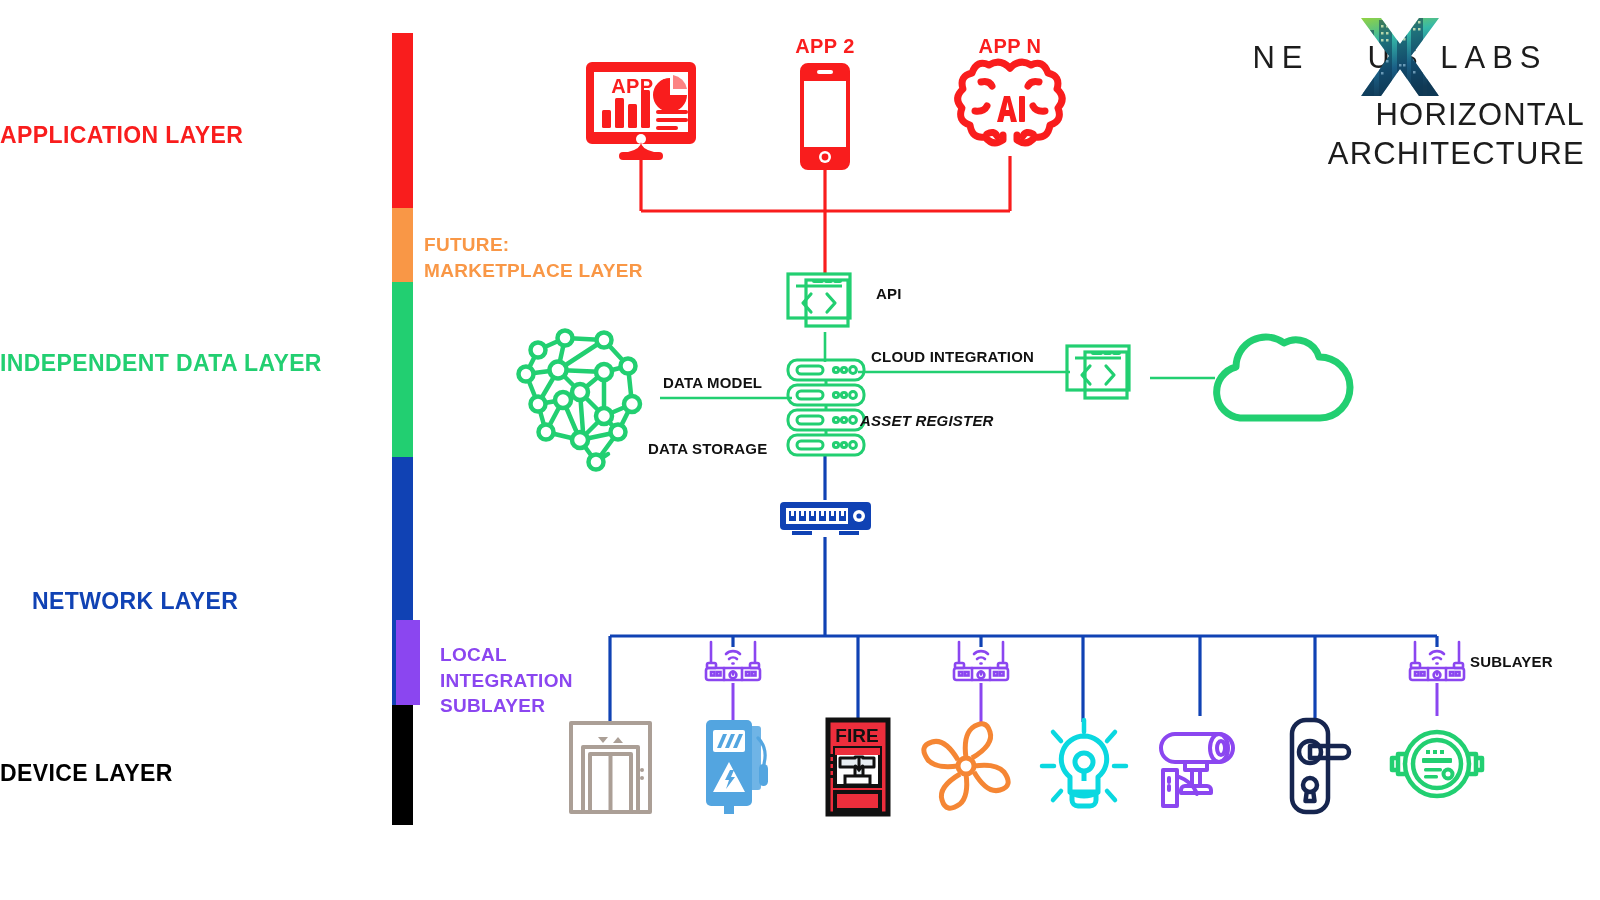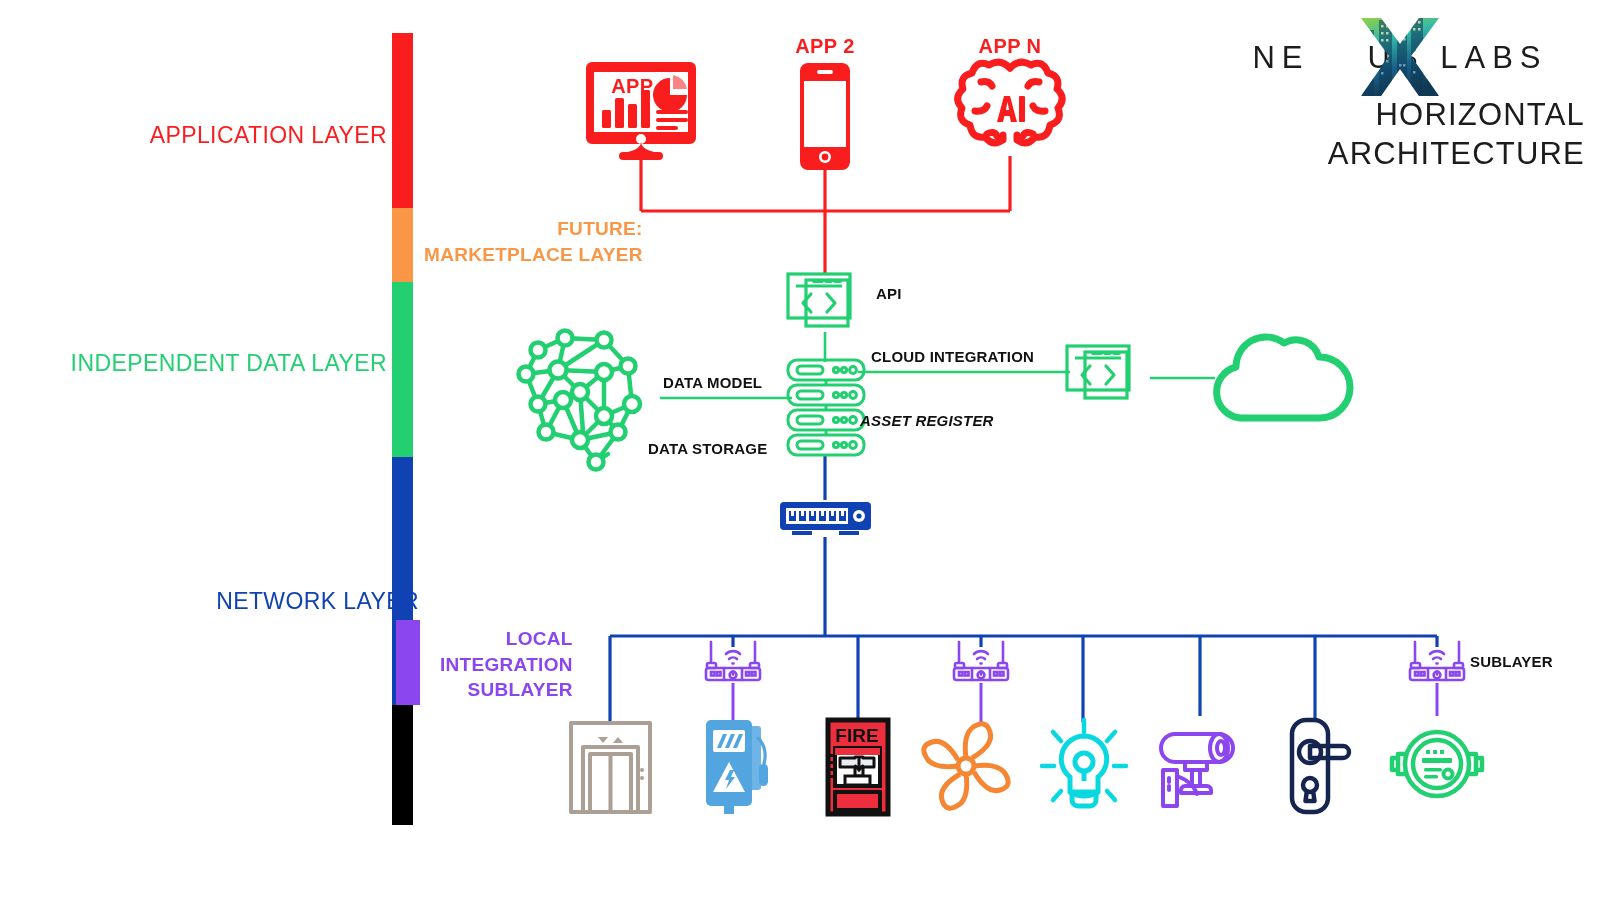--- a/index.html
+++ b/index.html
@@ -14,8 +14,8 @@
   .sub-barseg{position:absolute;left:396px;width:24px;}
 
   
-  .layer-label{position:absolute;text-align:right;font-weight:normal;
-               letter-spacing:0.4px;line-height:1.18;padding-left:12px;}
+  .layer-label{position:absolute;font-weight:bold;
+               letter-spacing:0.4px;line-height:1.18;}
   .ll-main{font-size:23px;}
   .ll-side{position:absolute;text-align:right;font-weight:bold;
            font-size:19px;line-height:1.35;letter-spacing:0.3px;}

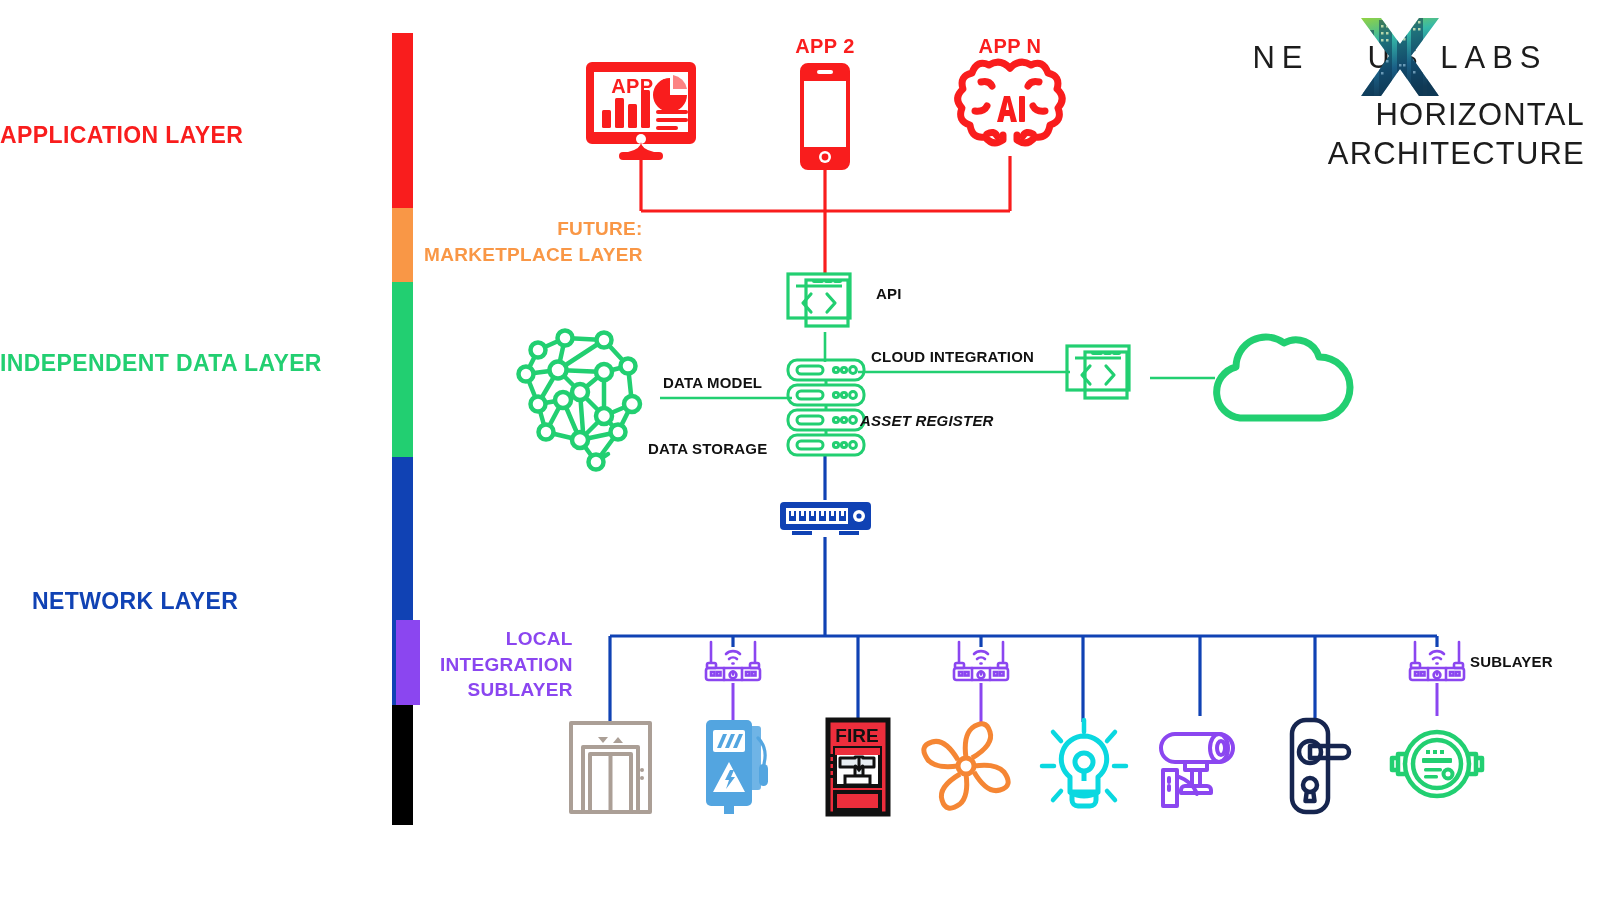--- a/index.html
+++ b/index.html
@@ -17,8 +17,8 @@
   .layer-label{position:absolute;font-weight:bold;
                letter-spacing:0.4px;line-height:1.18;}
   .ll-main{font-size:23px;}
-  .ll-side{position:absolute;text-align:right;font-weight:bold;
-           font-size:19px;line-height:1.35;letter-spacing:0.3px;}
+  .ll-side{position:absolute;text-align:left;font-weight:bold;
+           font-size:19px;line-height:1.35;letter-spacing:0.3px;margin-top:16px;}
 
   
   .cap{position:absolute;font-weight:bold;color:#111111;font-size:15px;

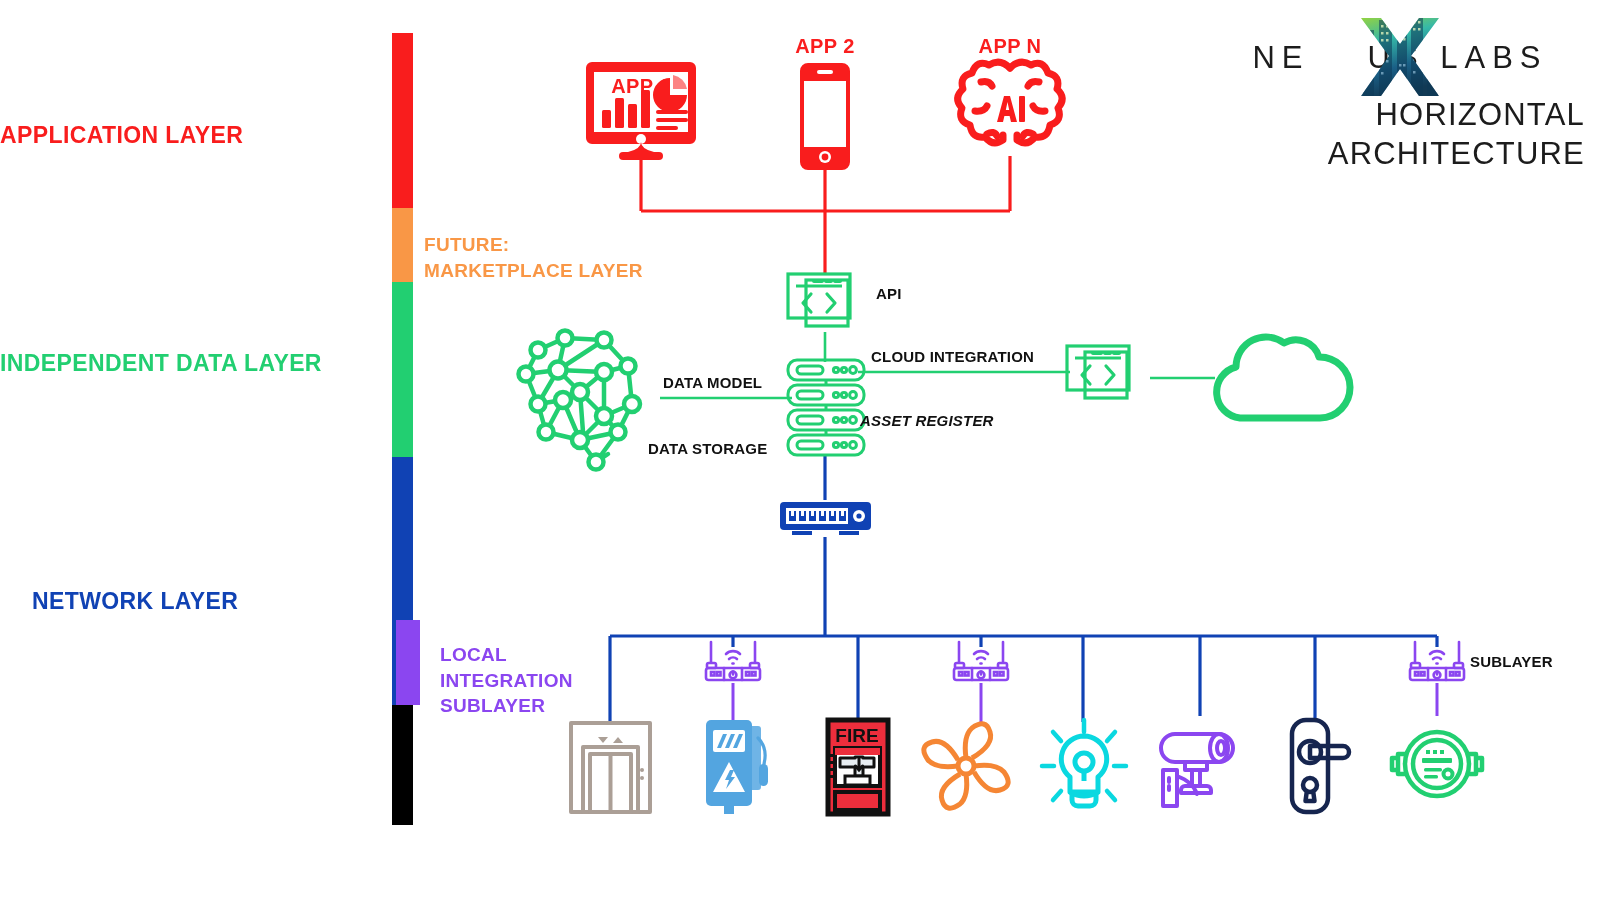--- a/index.html
+++ b/index.html
@@ -64,6 +64,7 @@
 INTEGRATION
 SUBLAYER</div>
 
+  <div class="layer-label ll-main" style="left:0;width:375px;top:760px;color:#000000;">DEVICE LAYER</div>
 
   <div id="logo-wrap">
     <div class="logo-row">

